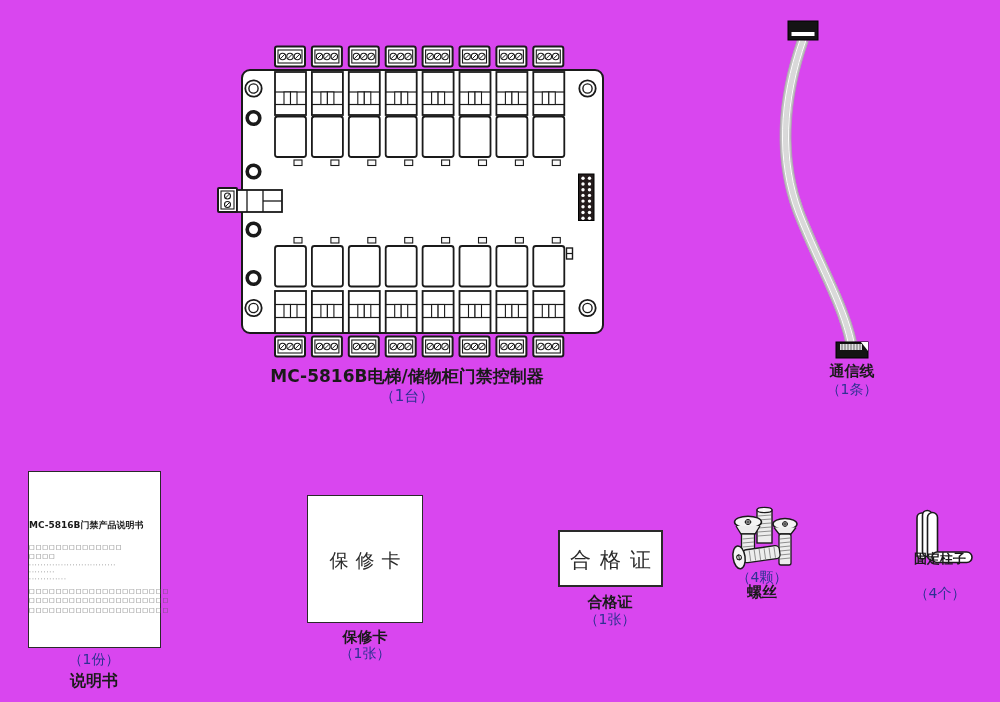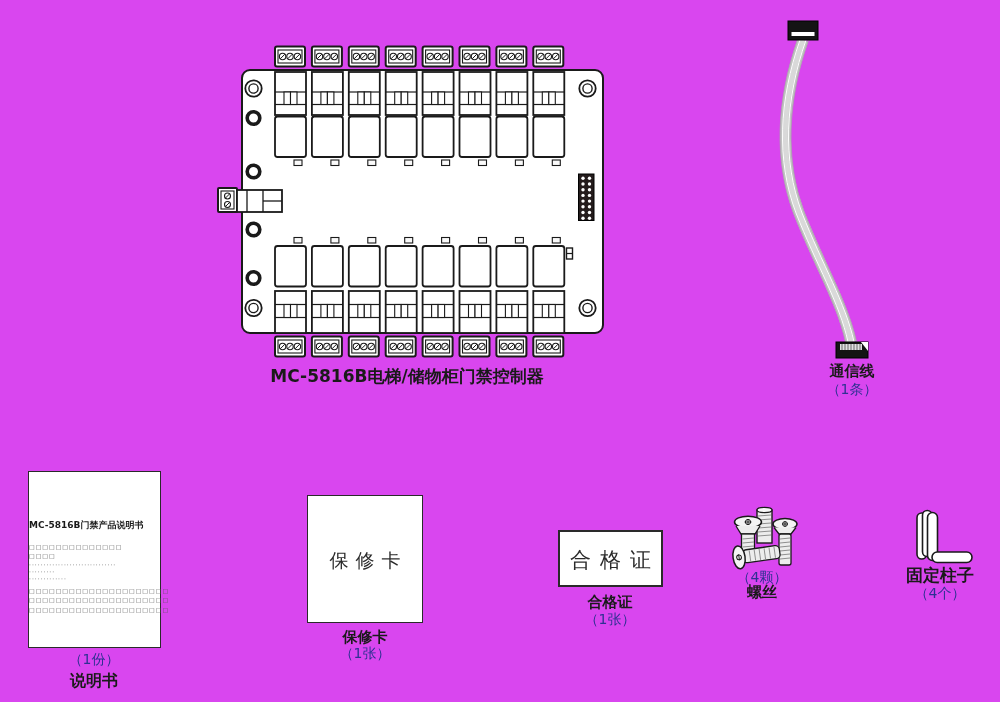--- a/index.html
+++ b/index.html
@@ -387,6 +387,7 @@
     </svg>
 
   <div class="caption" style="left:256px;top:367px;width:302px;font-size:17px;">MC-5816B电梯/储物柜门禁控制器</div>
+  <div class="qty" style="left:256px;top:388px;width:302px;font-size:15px;">（1台）</div>
 
   <svg class="abs" style="left:760px;top:10px" width="160" height="360" viewBox="760 10 160 360">
     <path d="M803,40 C782,100 779,160 799,213 C819,264 843,304 851,342" fill="none" stroke="#c2c2c2" stroke-width="11"></path>

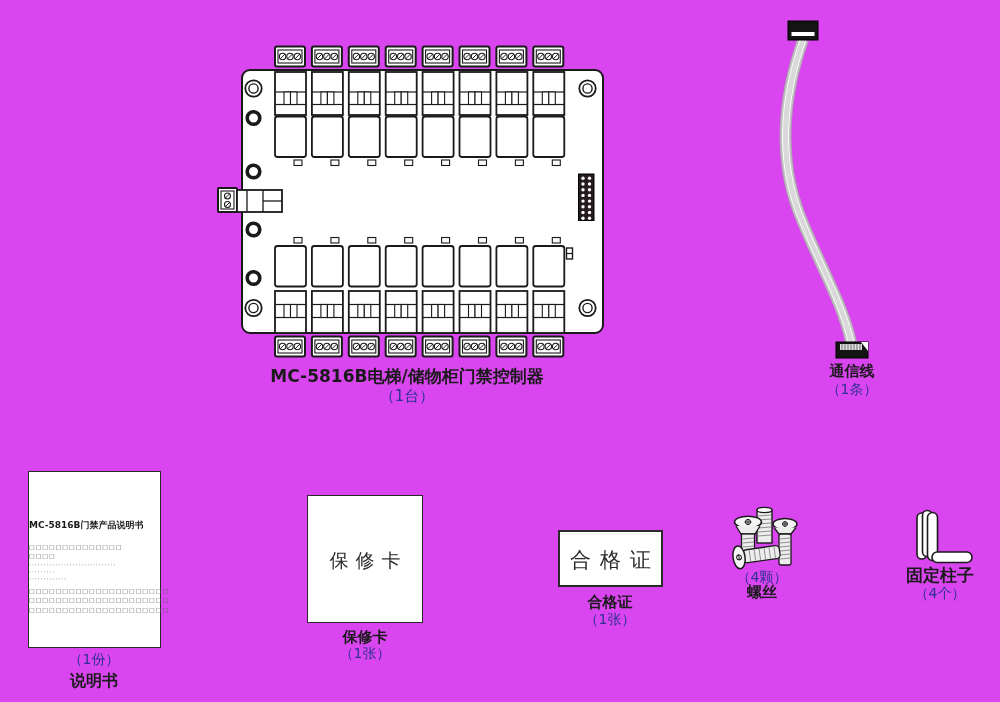--- a/index.html
+++ b/index.html
@@ -512,7 +512,7 @@
     <rect x="927.5" y="512.5" width="10" height="48" rx="5" fill="#fff" stroke="#1a1a1a" stroke-width="1.6"></rect>
     <rect x="932" y="552" width="40" height="10.5" rx="5.2" fill="#fff" stroke="#1a1a1a" stroke-width="1.6"></rect>
   </svg>
-  <div class="caption" style="left:890px;top:566px;width:100px;font-size:17px;">固定柱子</div>
+  <div class="caption" style="left:890px;top:552px;width:100px;font-size:13px;">固定柱子</div>
   <div class="qty" style="left:890px;top:586px;width:100px;font-size:14px;">（4个）</div>
 
 </div>

